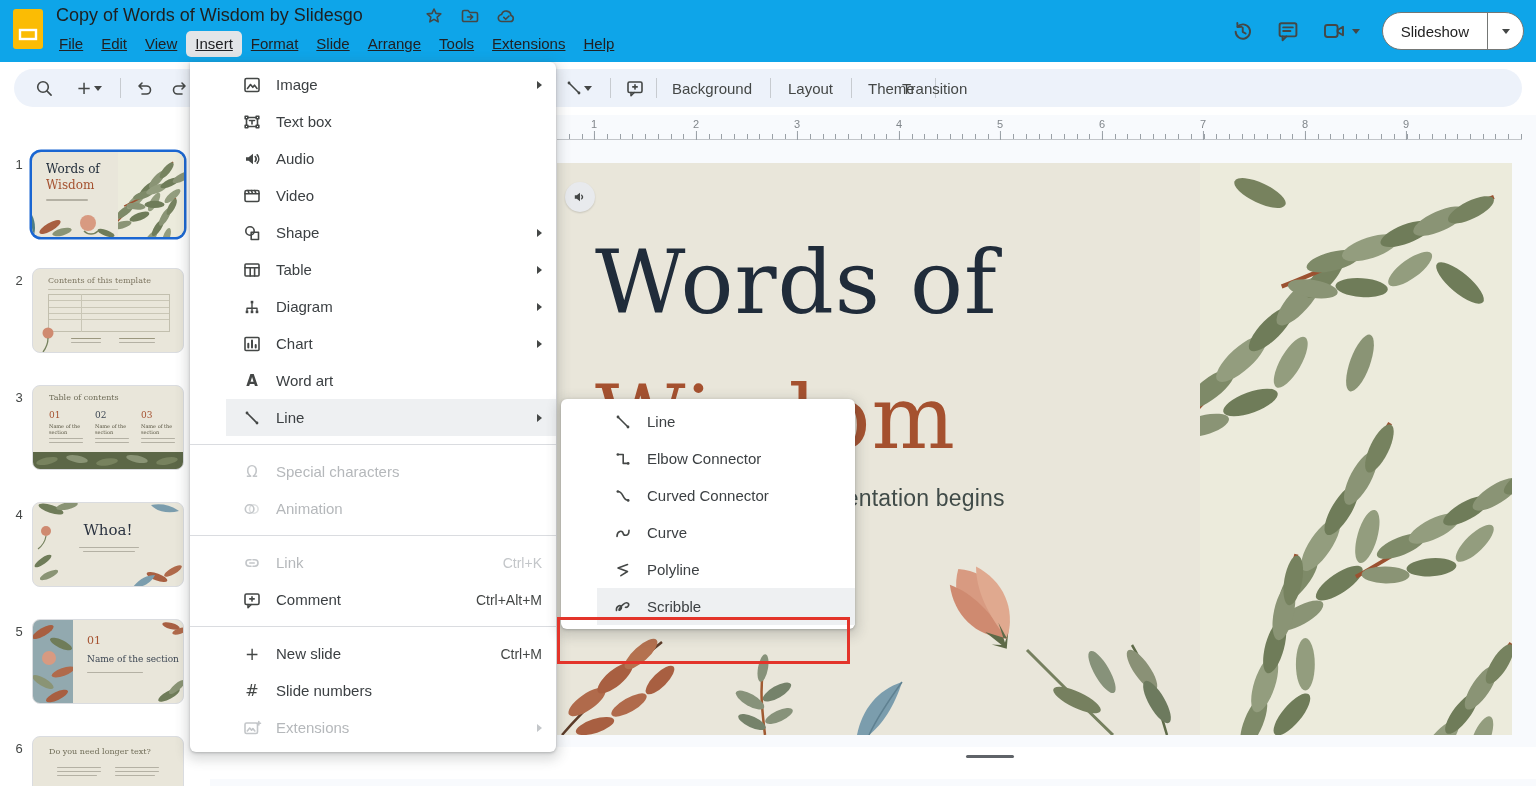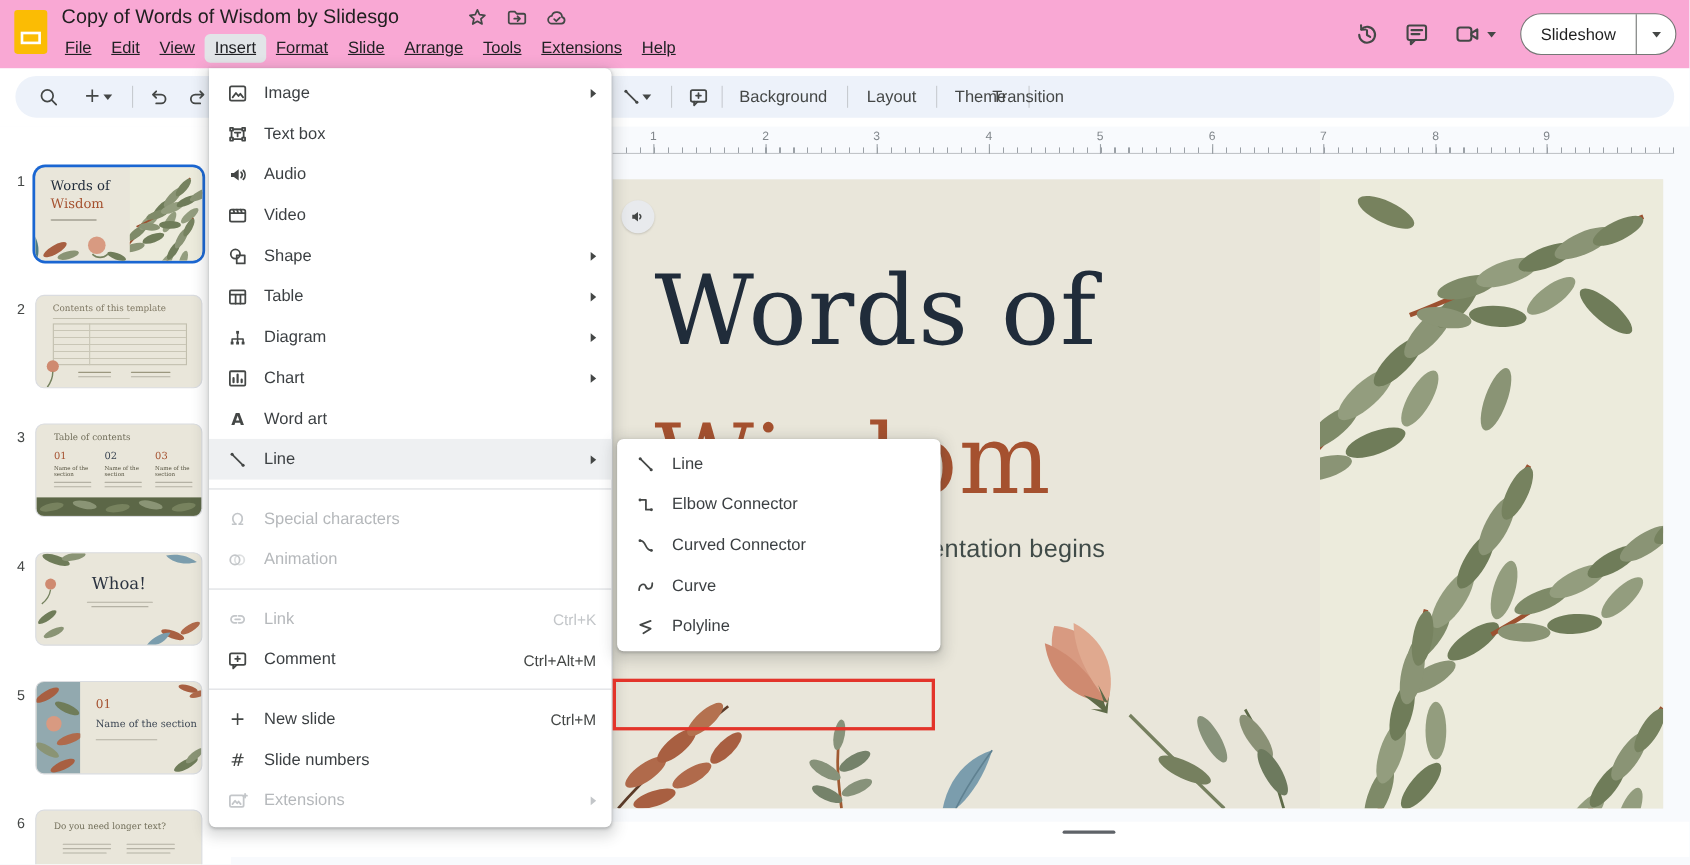--- a/index.html
+++ b/index.html
@@ -7,7 +7,7 @@
   body { position:relative; overflow:hidden; background:#f8fafd; font-family:"Liberation Sans",sans-serif; color:#202124; }
 
   
-  .header { position:absolute; left:0; top:0; width:1536px; height:62px; background:#f9a8d4; z-index:30; }
+  .header { position:absolute; left:0; top:0; width:1536px; height:62px; background:#0ea5e9; z-index:30; }
   .logo { position:absolute; left:12px; top:8px; width:32px; height:42px; }
   .doc-title { position:absolute; left:56px; top:5px; font-size:18px; color:#1f1f1f; white-space:nowrap; }
   .title-icons { position:absolute; left:424px; top:6px; display:flex; gap:16px; align-items:center; }

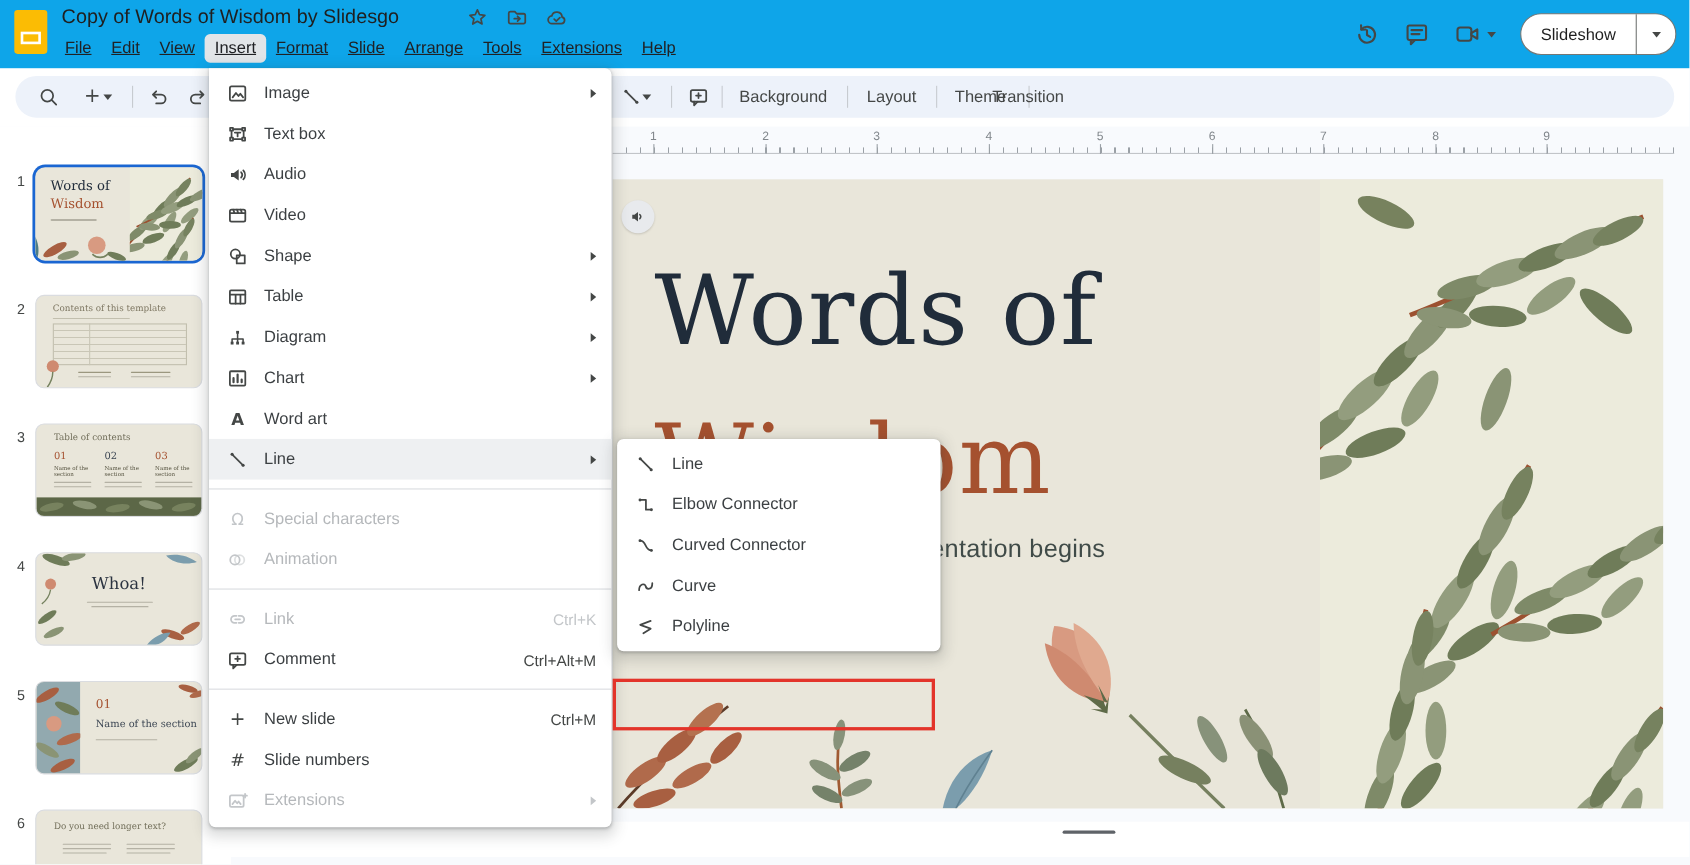--- a/index.html
+++ b/index.html
@@ -61,7 +61,7 @@
   .menu { position:absolute; background:#fff; border-radius:6px; box-shadow:0 1px 3px rgba(60,64,67,.3),0 4px 12px 4px rgba(60,64,67,.18); padding:4px 0 6px; z-index:60; }
   .insert-menu { left:190px; top:62px; width:366px; border-top-left-radius:0; }
   .line-submenu { left:561px; top:399px; width:294px; z-index:61; padding:4px 0; }
-  .mrow { display:flex; align-items:center; height:37px; padding:0 14px 0 16px; gap:14px; font-size:15px; color:#3c4043; }
+  .mrow { display:flex; align-items:center; height:37px; padding:0 14px 0 16px; gap:14px; font-size:15px; color:#3c4043;margin-left:36px; }
   .mrow.hl { background:#eef0f2; }
   .mrow.dis { color:#b5b8bb; }
   .mrow.dis .ic { stroke:#c3c6c9; }

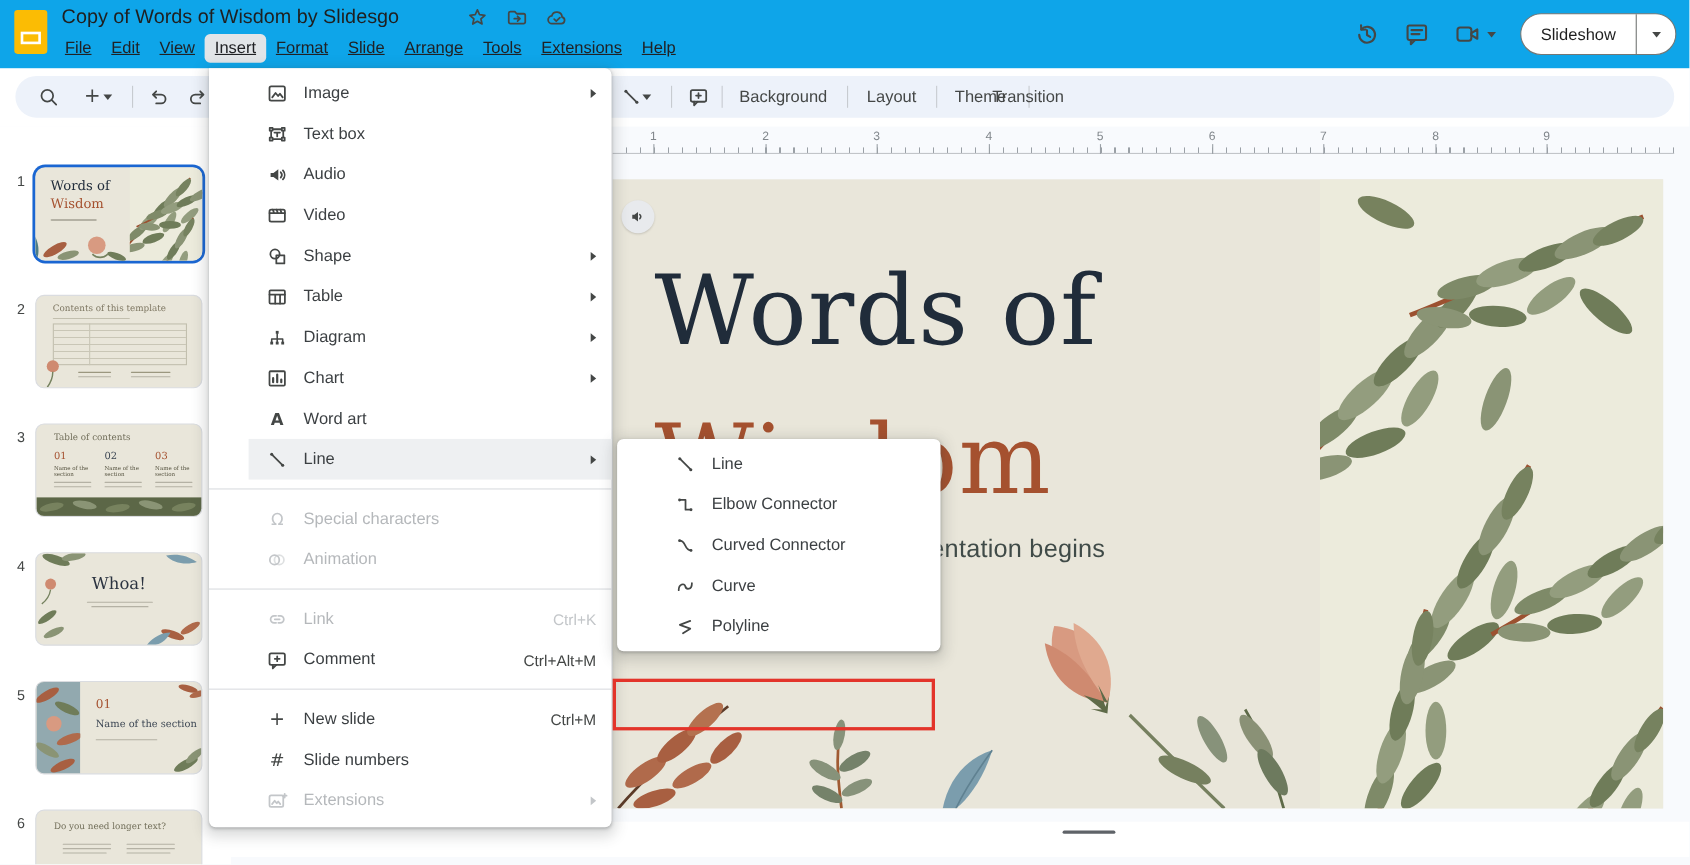--- a/index.html
+++ b/index.html
@@ -652,6 +652,12 @@
       </svg>
     <span class="mlabel">Polyline</span>
   </div>
+  <div class="mrow hl">
+    <svg class="ic" viewBox="0 0 20 20">
+        <use href="#i-scribble"></use>
+      </svg>
+    <span class="mlabel">Scribble</span>
+  </div>
 </div>
 
 <div class="annot-box"></div>

